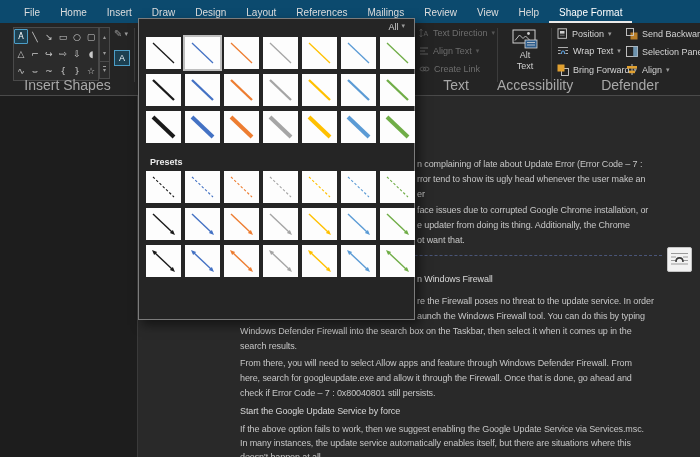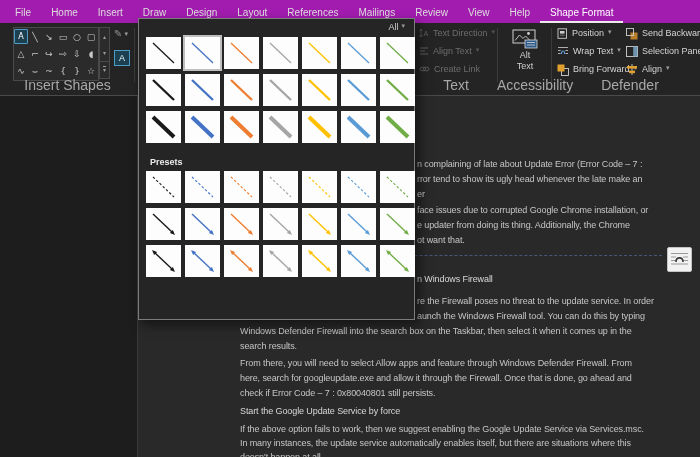--- a/index.html
+++ b/index.html
@@ -10,8 +10,8 @@
     -webkit-font-smoothing:antialiased;
   }
   
-  .menu-bar{position:absolute;top:0;left:0;right:0;height:23px;background:#a21caf;
-    display:flex;align-items:flex-end;padding-left:5px;z-index:3}
+  .menu-bar{position:absolute;top:0;left:0;right:0;height:23px;background:#0c4a6e;
+    display:flex;align-items:flex-end;padding-left:14px;z-index:3}
   .menu-tab{padding:4px 10px 5px;font-size:10px;color:#dedede;white-space:nowrap}
   .menu-tab.active{color:#ffffff;padding-bottom:3px;border-bottom:2px solid #eaeaea}
   

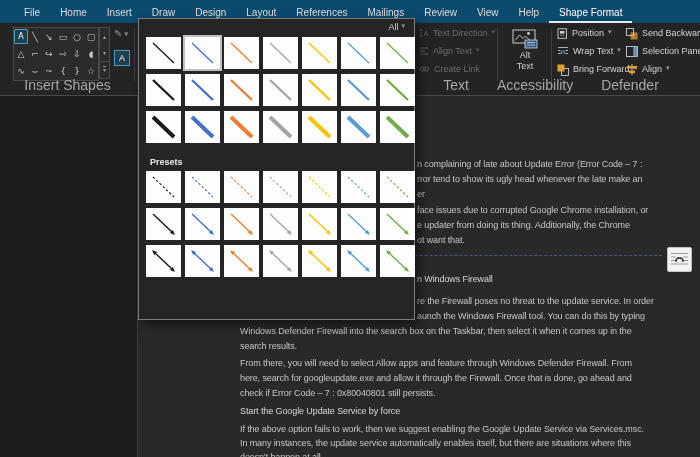--- a/index.html
+++ b/index.html
@@ -35,7 +35,7 @@
   .draw-textbox{position:absolute;left:114px;top:27px;width:14px;height:14px;background:#1d4051;
     border:1px solid #4c9dc6;color:#eaf4fa;font-size:9px;display:flex;align-items:center;justify-content:center}
   
-  .rb-item{position:absolute;display:flex;align-items:flex-start;gap:4px;font-size:9px;white-space:nowrap}
+  .rb-item{position:absolute;display:flex;align-items:center;gap:4px;font-size:9px;white-space:nowrap}
   .rb-item .lbl{color:#d4d4d4}
   .rb-item.disabled .lbl{color:#6d6d6d}
   .caret{font-size:7px;color:#9a9a9a}

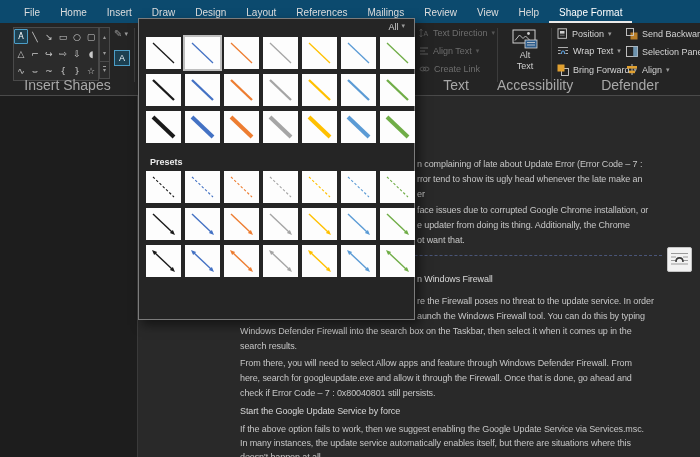--- a/index.html
+++ b/index.html
@@ -217,7 +217,7 @@
 </div>
 <div class="doc-text">
     <div class="doc-line" style="left: 417px; top: 159px;">n complaining of late about Update Error (Error Code – 7 :</div>
-    <div class="doc-line" style="left: 417px; top: 174px;">rror tend to show its ugly head whenever the late make an</div>
+    <div class="doc-line" style="left: 417px; top: 174px;">rror tend to show its ugly head whenever the user make an</div>
     <div class="doc-line" style="left: 417px; top: 189px;">er</div>
     <div class="doc-line" style="left: 417px; top: 205px;">face issues due to corrupted Google Chrome installation, or</div>
     <div class="doc-line" style="left: 417px; top: 220px;">e updater from doing its thing. Additionally, the Chrome</div>

